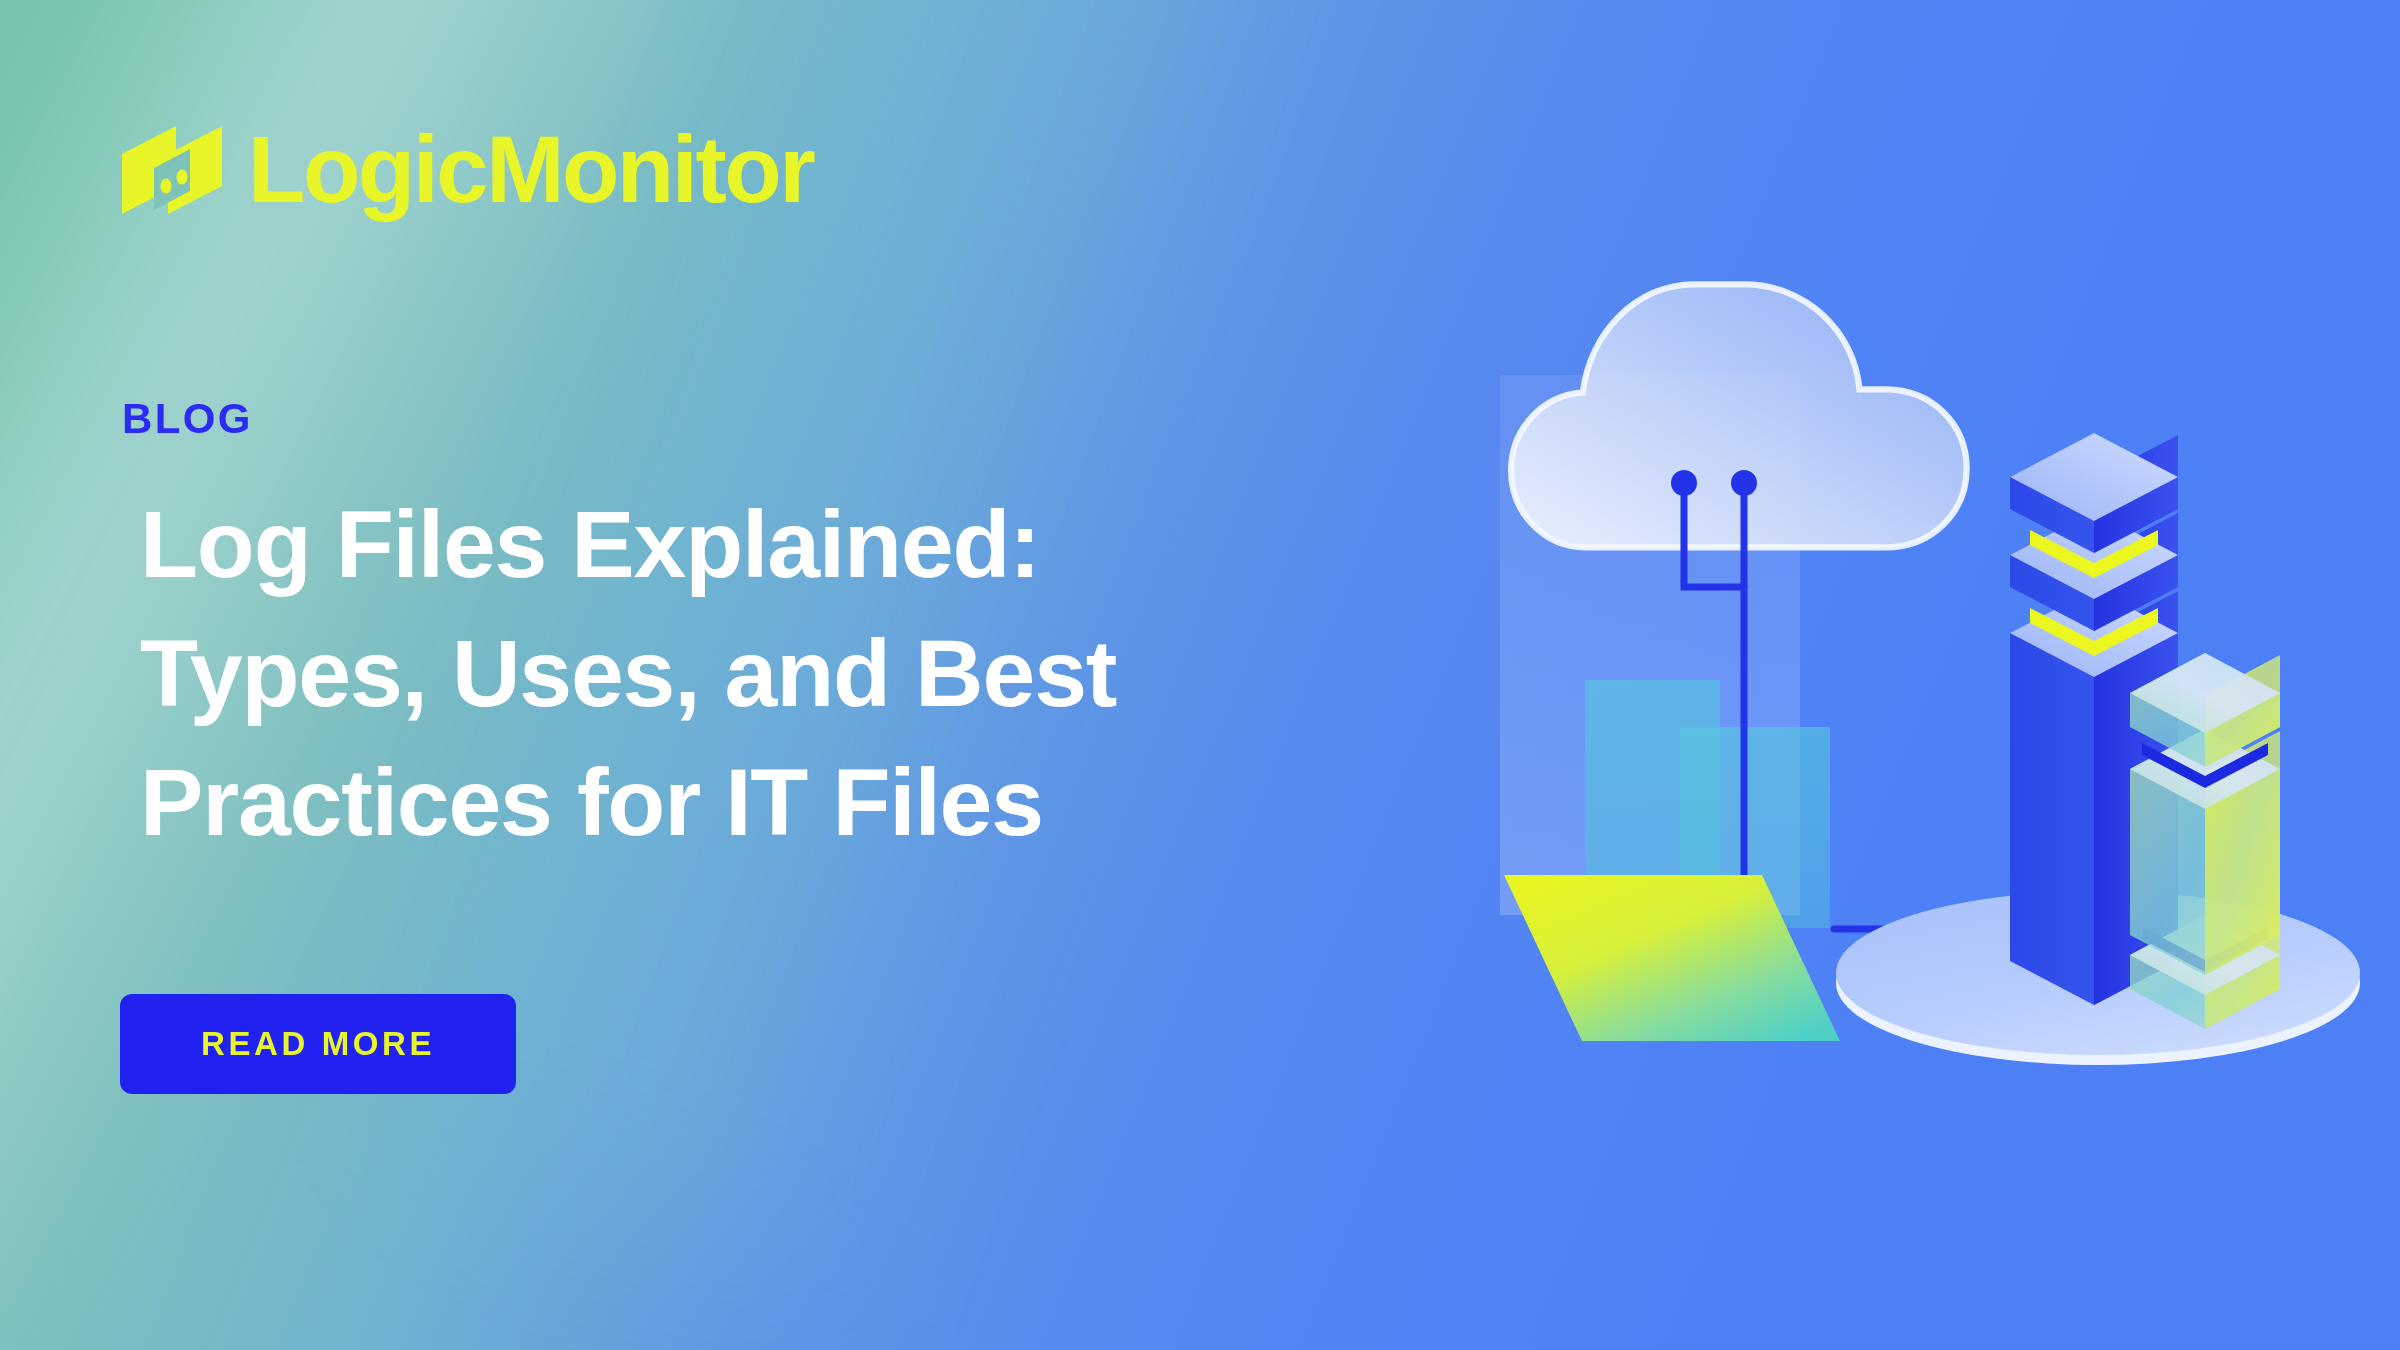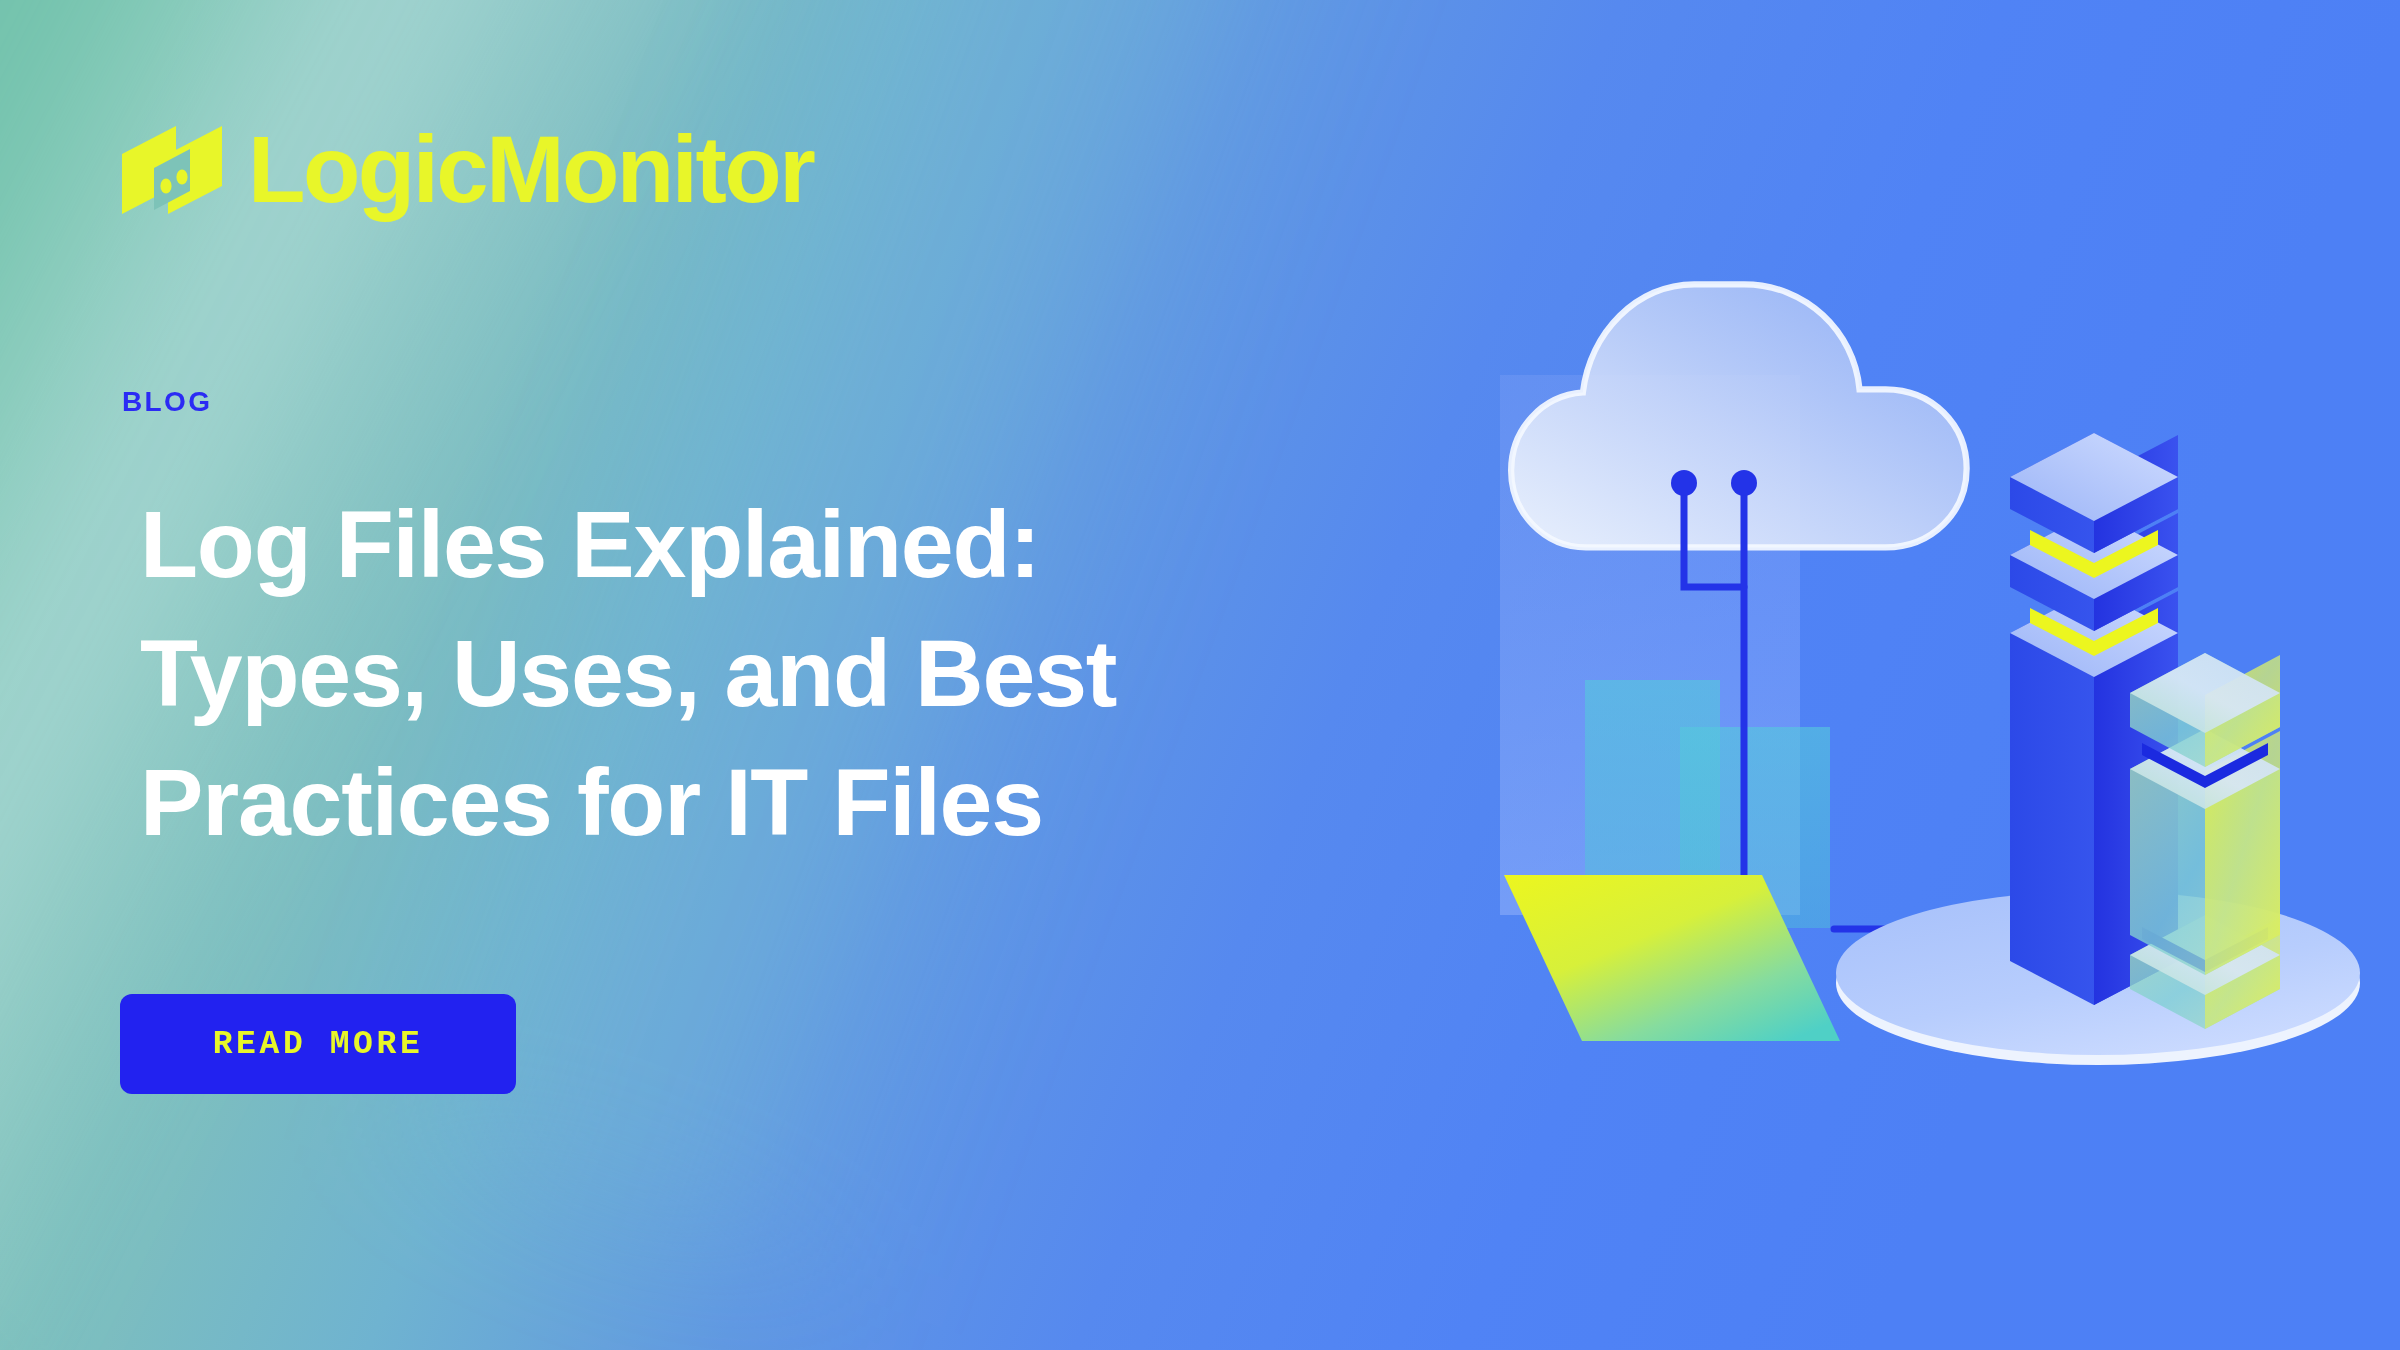--- a/index.html
+++ b/index.html
@@ -89,8 +89,8 @@
   
   #eyebrow{
     position:absolute;
-    left:2px; top:388px;
-    font-size:28px;
+    left:2px; top:398px;
+    font-size:42px;
     font-weight:bold;
     letter-spacing:2.4px;
     color:#2b2bf4;

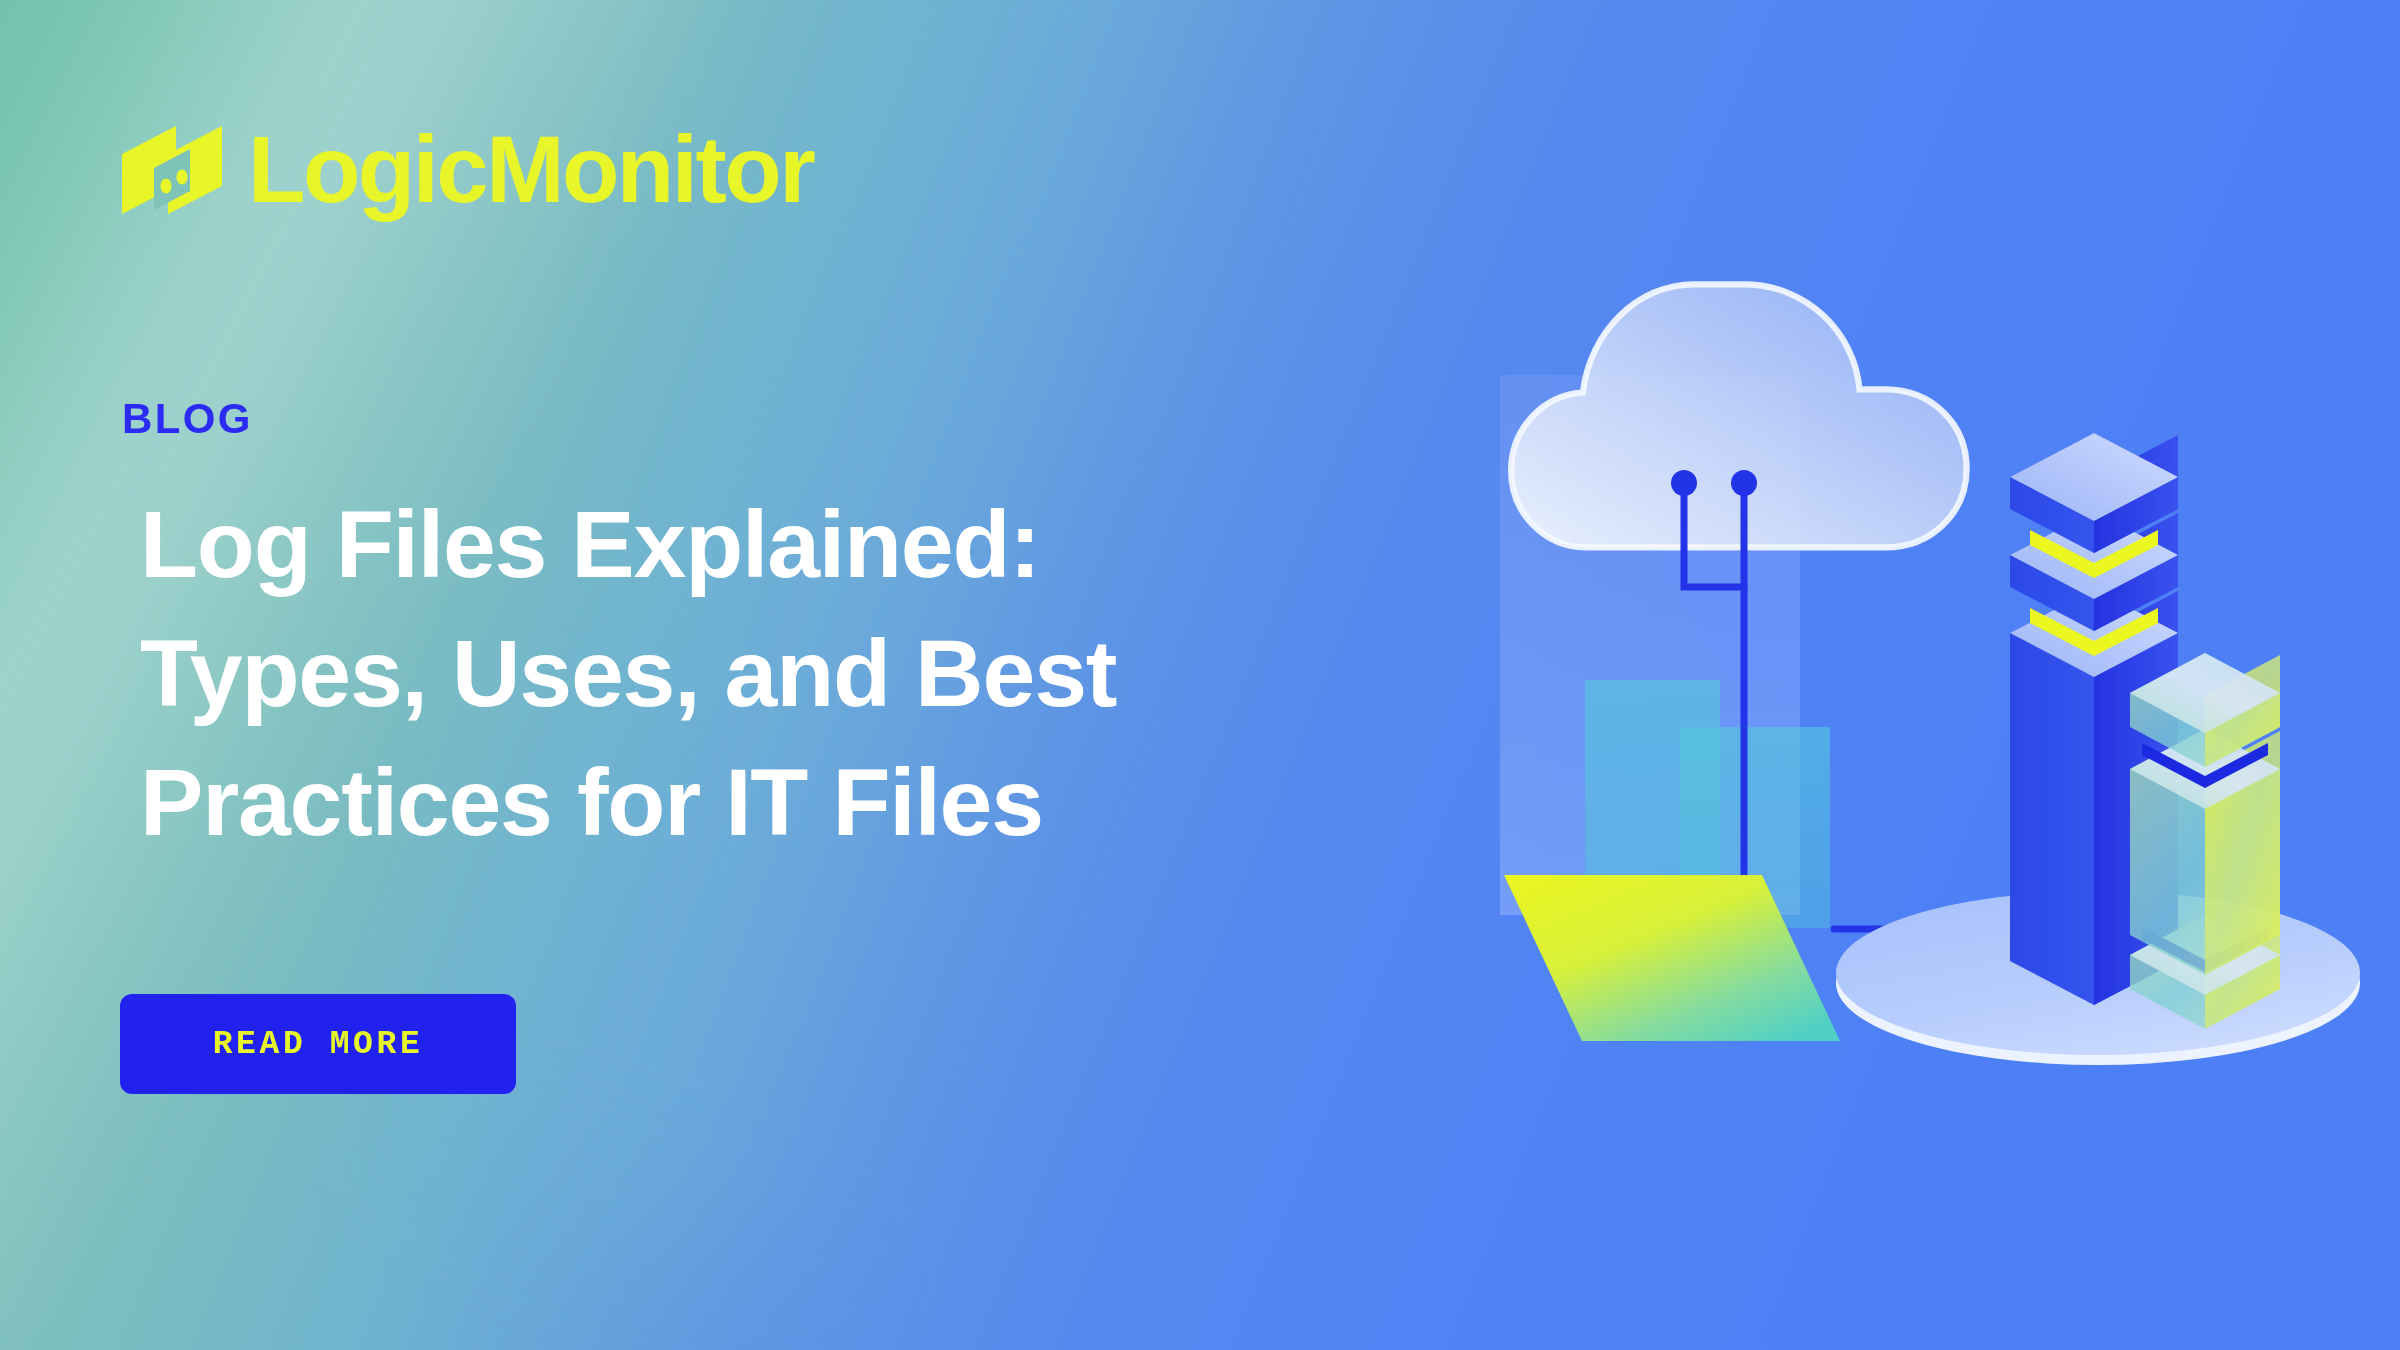--- a/index.html
+++ b/index.html
@@ -123,7 +123,7 @@
     background:#2222f0;
     border:none; border-radius:12px;
     color:#e8f629;
-    font-family:Liberation Mono, monospace;
+    font-family:Liberation Sans, sans-serif;
     font-size:33px;
     font-weight:bold;
     letter-spacing:3.6px;

